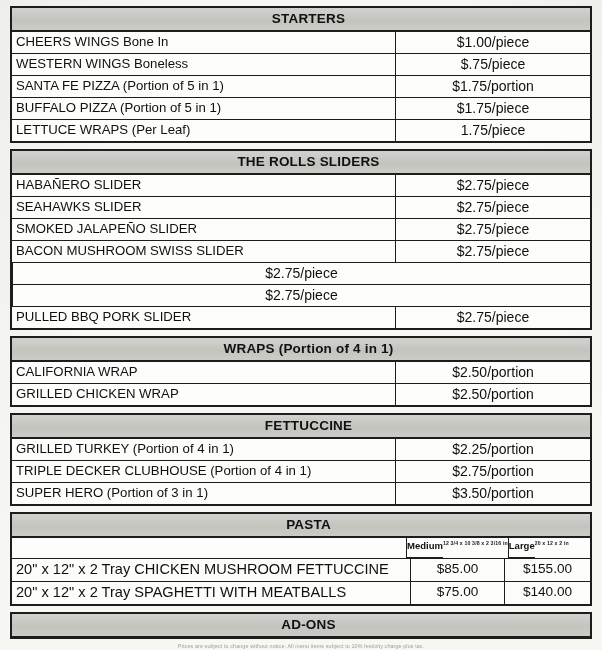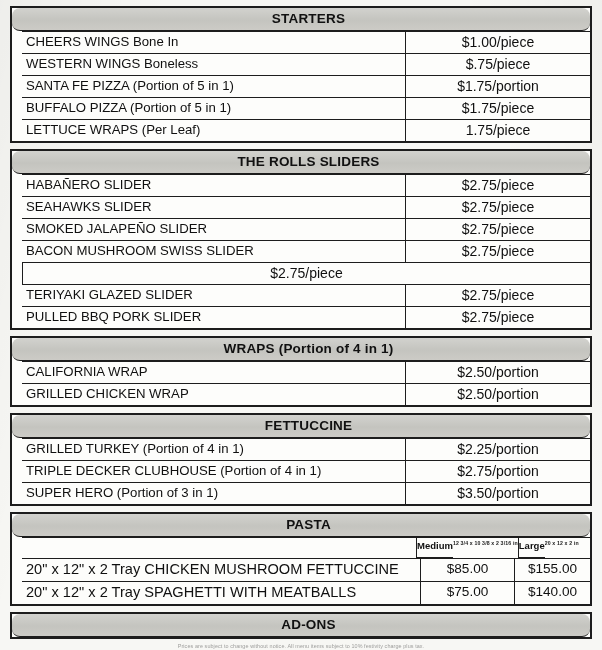--- a/index.html
+++ b/index.html
@@ -60,7 +60,6 @@
     letter-spacing: 0.2px;
     padding: 3px 0 4px 15px;
     color: #111;
-    border-radius: 8px;
   }
   .row {
     display: flex;

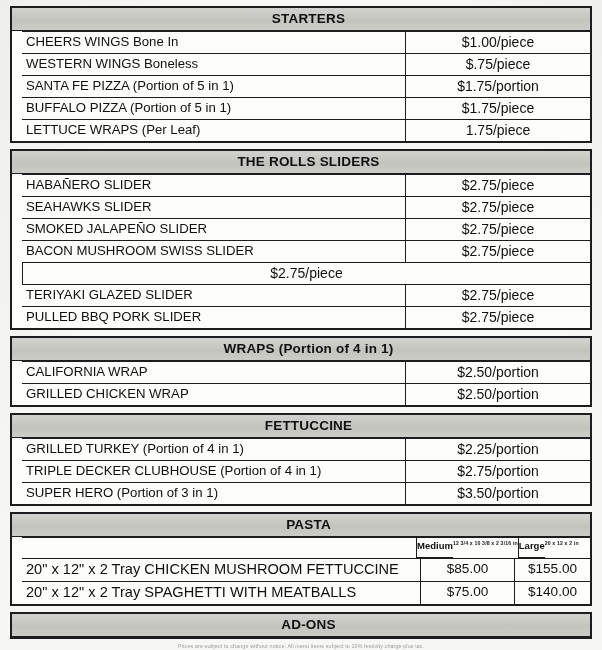--- a/index.html
+++ b/index.html
@@ -65,7 +65,6 @@
     display: flex;
     border-top: 1.3px solid #1d1d1d;
     min-height: 20px;
-    margin-left: 10px;
   }
   .section .row:first-of-type { border-top: none; }
   .cell-name {

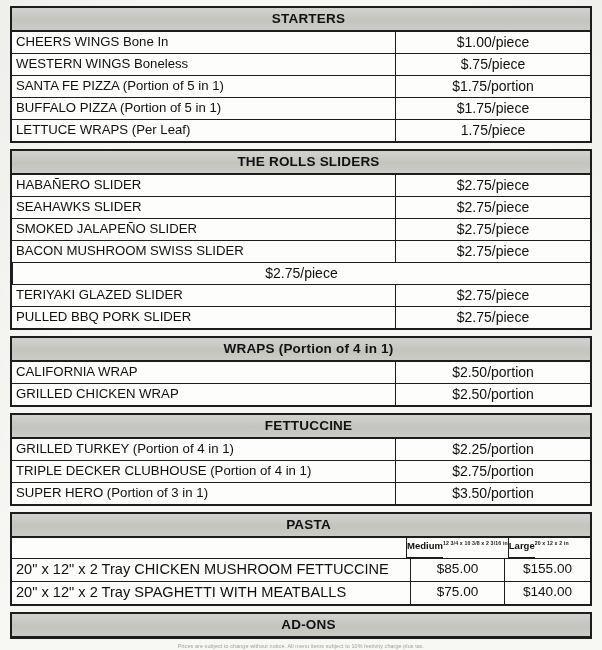--- a/index.html
+++ b/index.html
@@ -197,7 +197,6 @@
       <div class="cell-price">$2.75/piece</div>
     </div>
     <div class="row">
-      <div class="cell-name">TERIYAKI GLAZED SLIDER</div>
       <div class="cell-price">$2.75/piece</div>
     </div>
     <div class="row">

